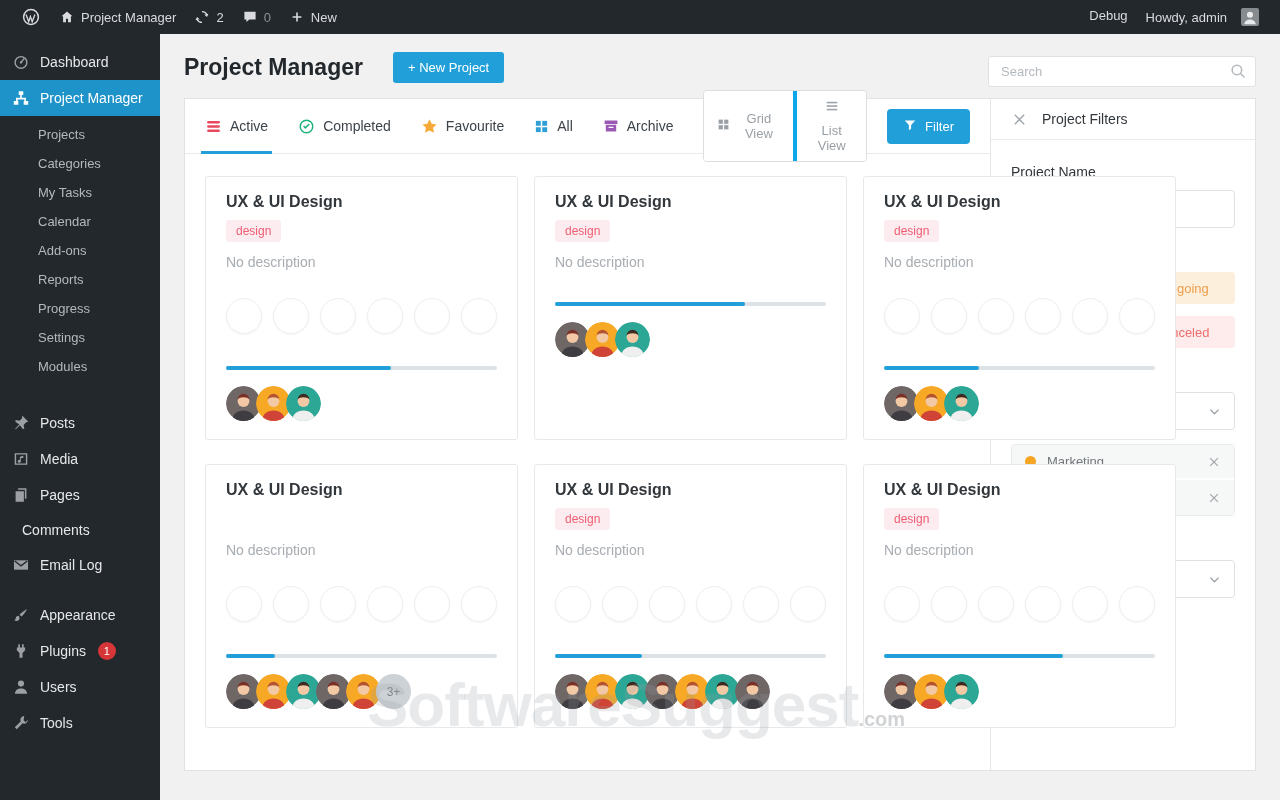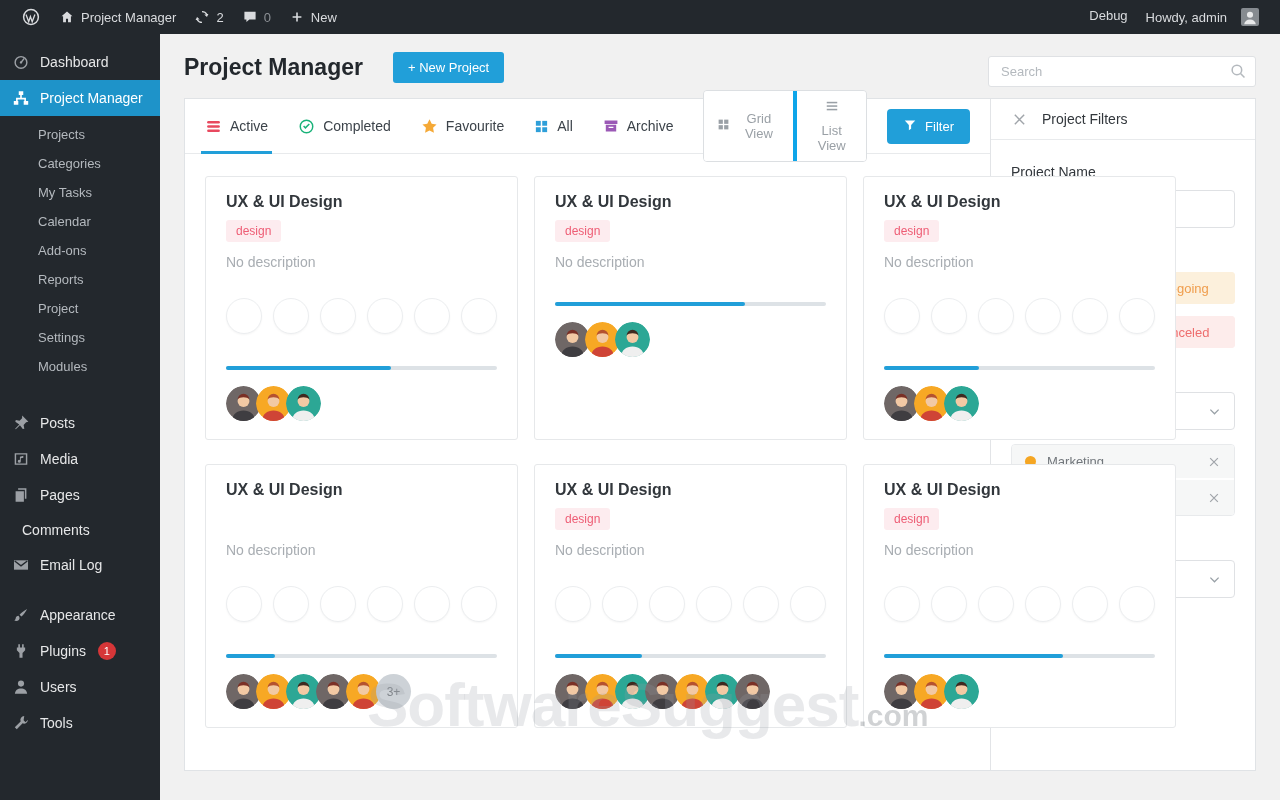--- a/index.html
+++ b/index.html
@@ -199,7 +199,7 @@
       <div class="submenu-item">Calendar</div>
       <div class="submenu-item">Add-ons</div>
       <div class="submenu-item">Reports</div>
-      <div class="submenu-item">Project</div>
+      <div class="submenu-item">Progress</div>
       <div class="submenu-item">Settings</div>
       <div class="submenu-item">Modules</div>
     </div>

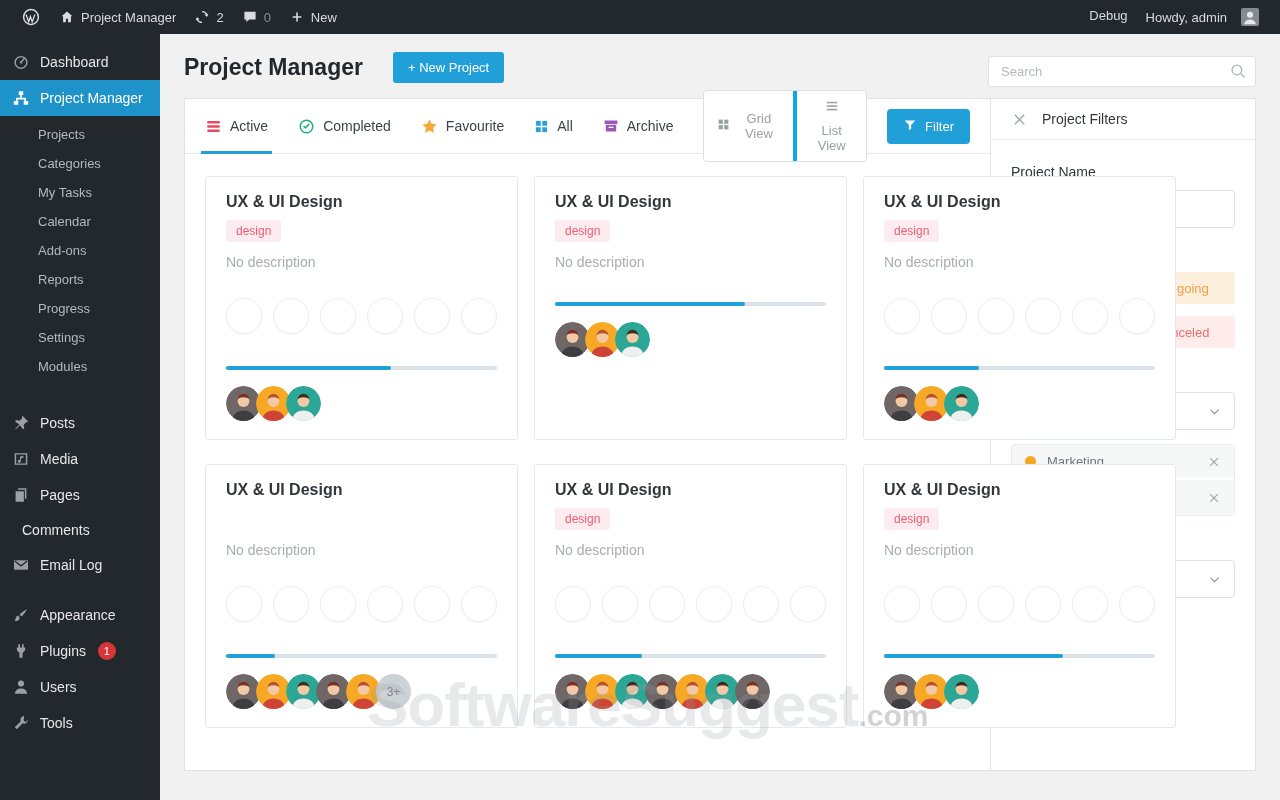--- a/index.html
+++ b/index.html
@@ -114,7 +114,7 @@
   
   .watermark { position:absolute; left:182px; top:570px; z-index:3; pointer-events:none;
     font-weight:bold; font-size:62px; color:rgba(150,155,162,.22); letter-spacing:-1px; white-space:nowrap; }
-  .watermark .wm-suffix { font-size:30px; color:rgba(120,125,132,.35); letter-spacing:0; }
+  .watermark .wm-suffix { font-size:20px; color:rgba(120,125,132,.35); letter-spacing:0; }
 </style>
 </head>
 <body>

